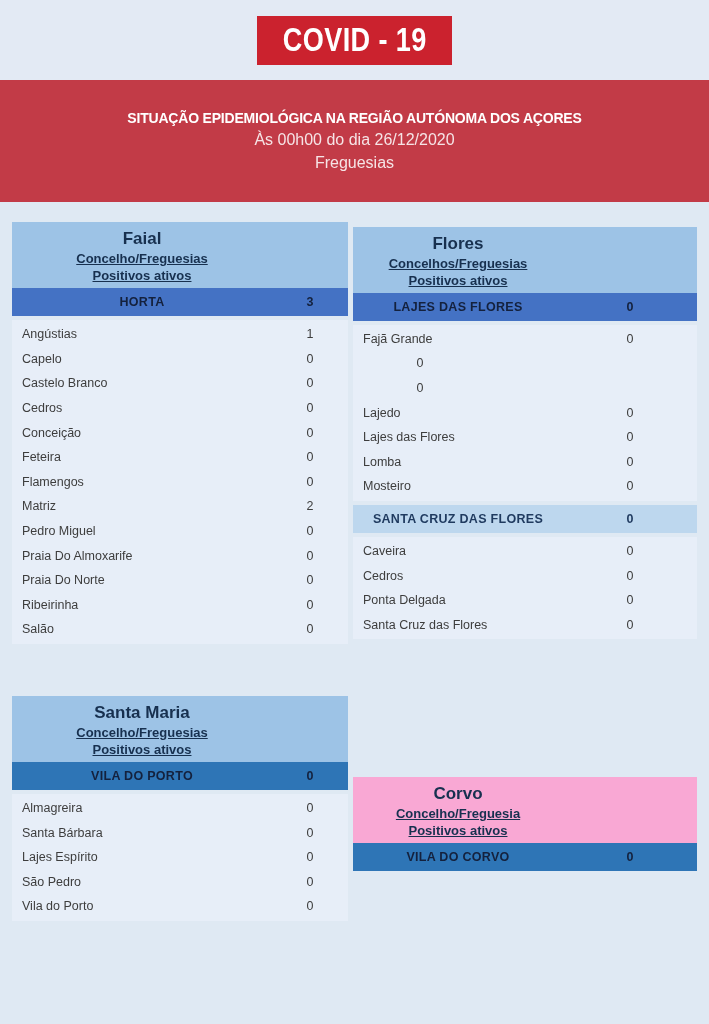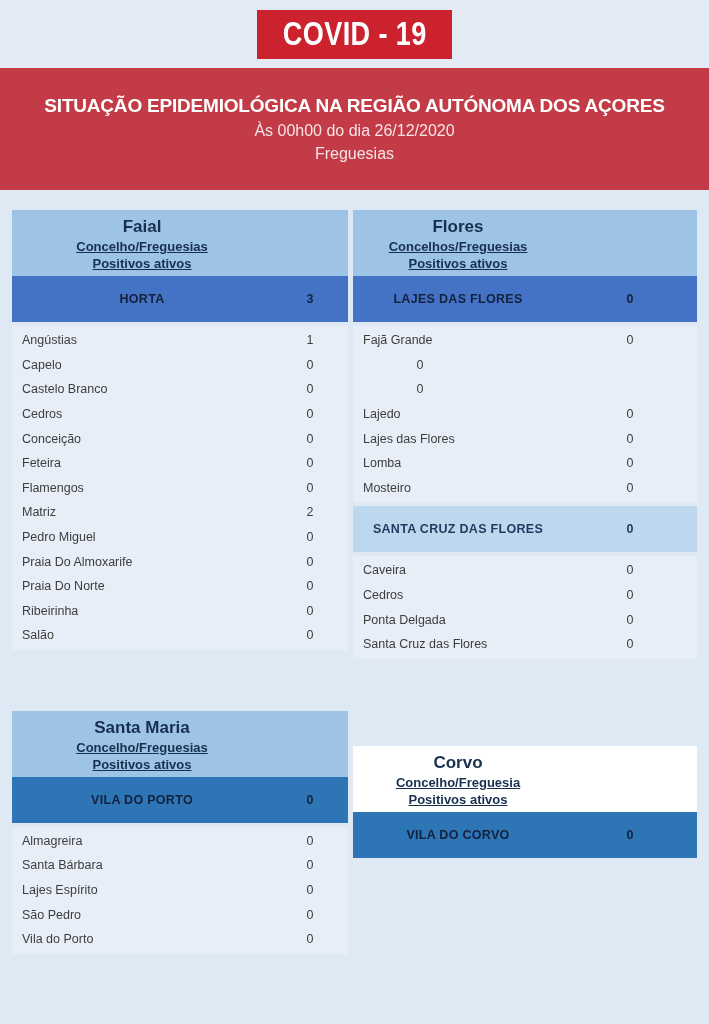--- a/index.html
+++ b/index.html
@@ -10,7 +10,7 @@
     overflow:hidden;
   }
   .top-band{
-    height:68px;
+    height:80px;
     background:#e3eaf4;
     display:flex;justify-content:center;align-items:center;
   }

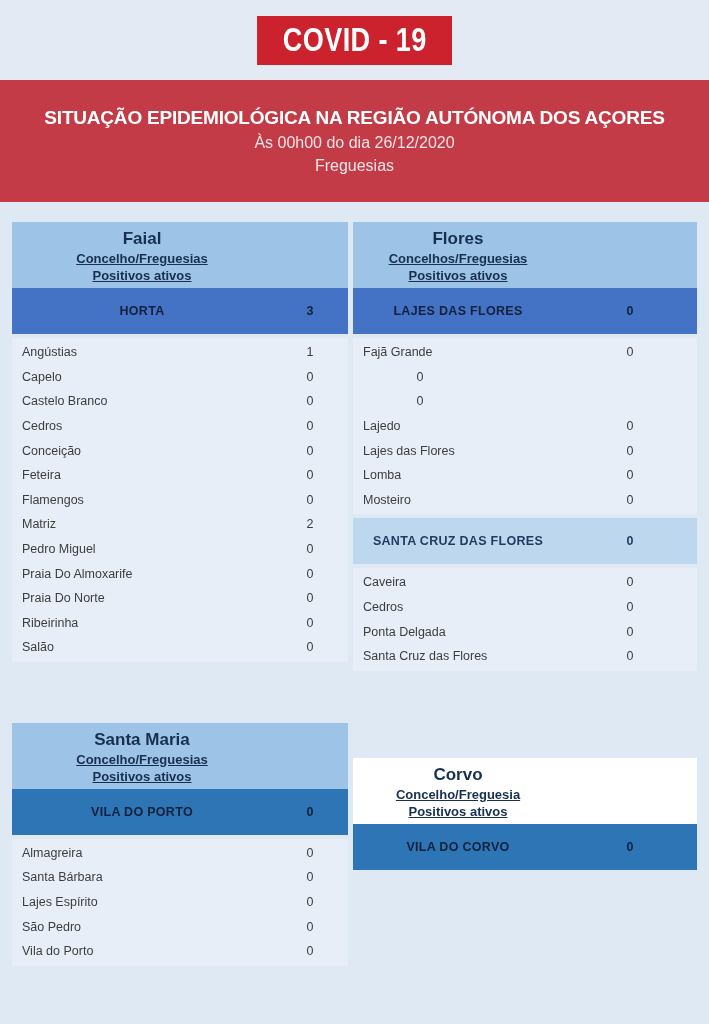--- a/index.html
+++ b/index.html
@@ -30,7 +30,7 @@
     display:flex;flex-direction:column;justify-content:center;
     gap:5px;
   }
-  .banner .title{font-size:19px;font-weight:bold;letter-spacing:-0.2px;}
+  .banner .title{font-size:14px;font-weight:bold;letter-spacing:-0.2px;}
   .banner .sub{font-size:16px;color:#f6e4e6;}
   .banner .sub2{font-size:16px;color:#f6e4e6;}
 

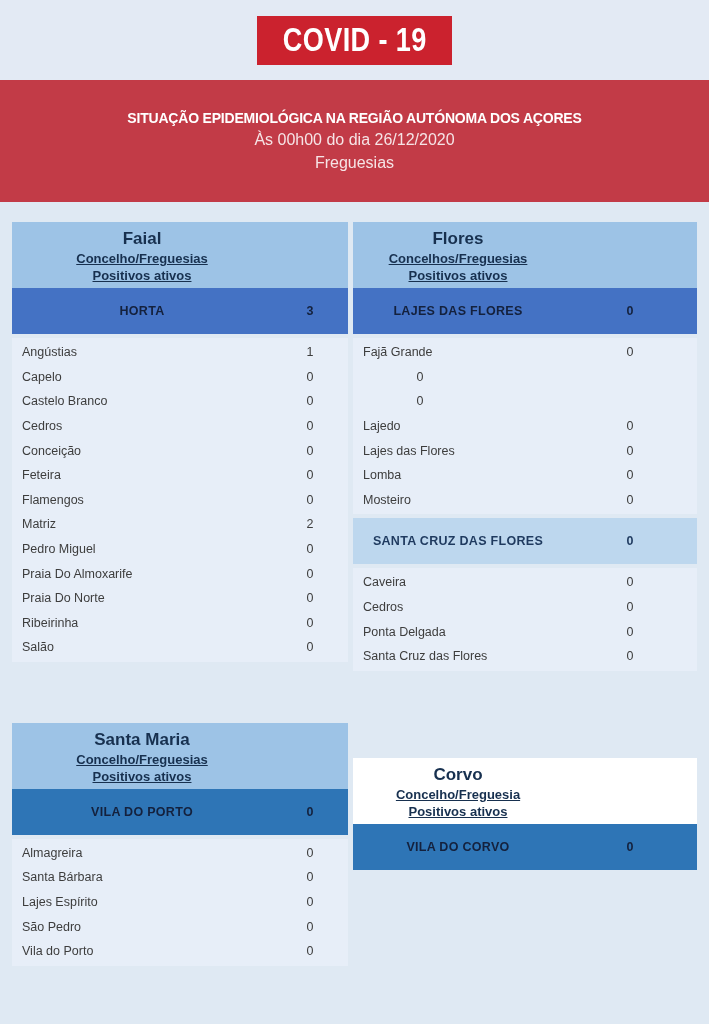--- a/index.html
+++ b/index.html
@@ -34,7 +34,7 @@
   .banner .sub{font-size:16px;color:#f6e4e6;}
   .banner .sub2{font-size:16px;color:#f6e4e6;}
 
-  .section{display:flex;gap:5px;padding:0 12px;margin-top:20px;align-items:flex-start;}
+  .section{display:flex;gap:5px;padding:0 12px;margin-top:20px;align-items:center;}
   .section2{margin-top:52px;}
   .table{flex:0 0 auto;}
   .t-left{width:336px;--valw:76px;}

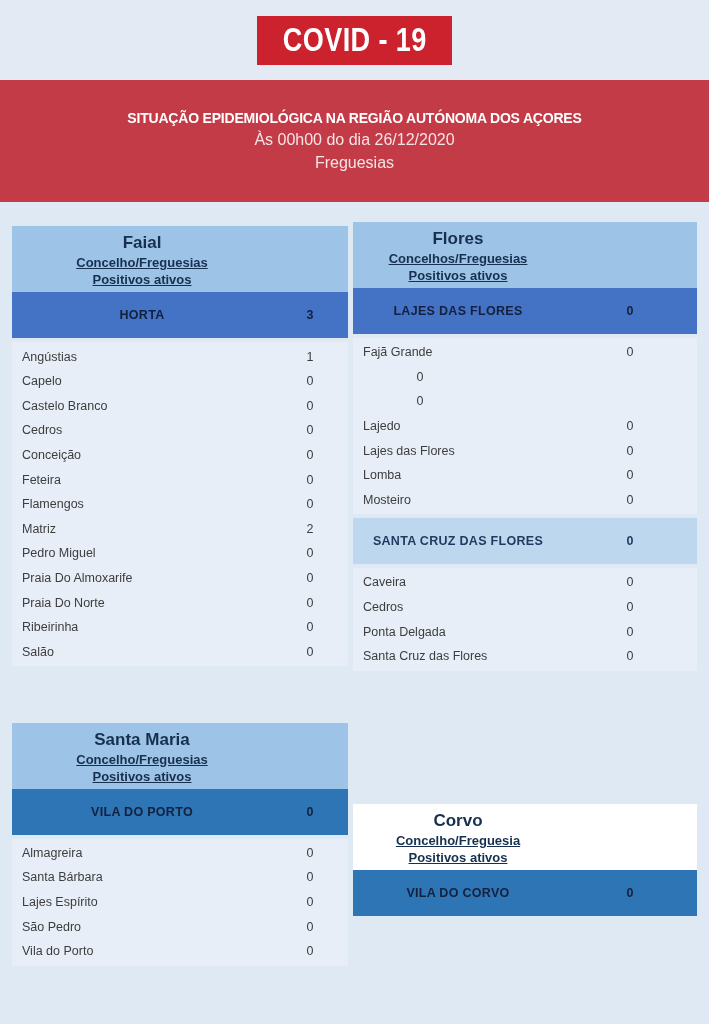--- a/index.html
+++ b/index.html
@@ -49,7 +49,7 @@
   .band.head .subh{font-size:13px;font-weight:bold;color:#17304f;line-height:17px;text-decoration:underline;}
 
   .band.concelho{
-    height:46px;
+    height:28px;
     display:flex;align-items:center;
     margin-bottom:4px;
   }

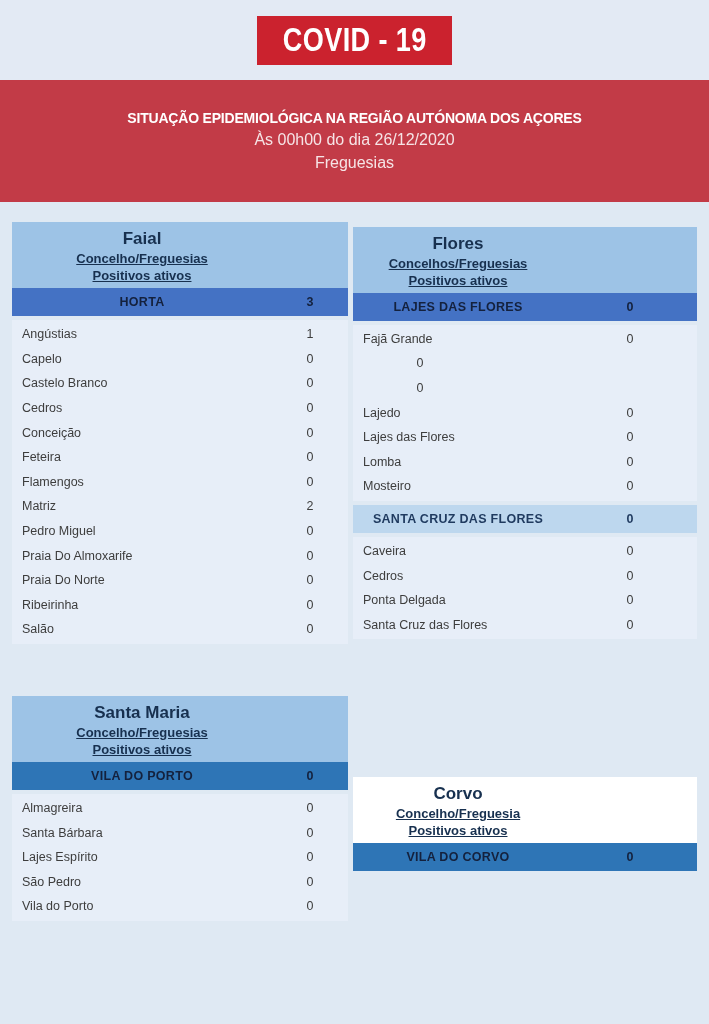--- a/index.html
+++ b/index.html
@@ -248,7 +248,7 @@
       </div>
     </div>
   <div class="table t-right">
-      <div class="band head" style="background: #ffffff; margin-top: 35px;">
+      <div class="band head" style="background: #f9a8d4; margin-top: 35px;">
         <div class="island">Corvo</div>
         <div class="subh">Concelho/Freguesia</div>
         <div class="subh">Positivos ativos</div>

